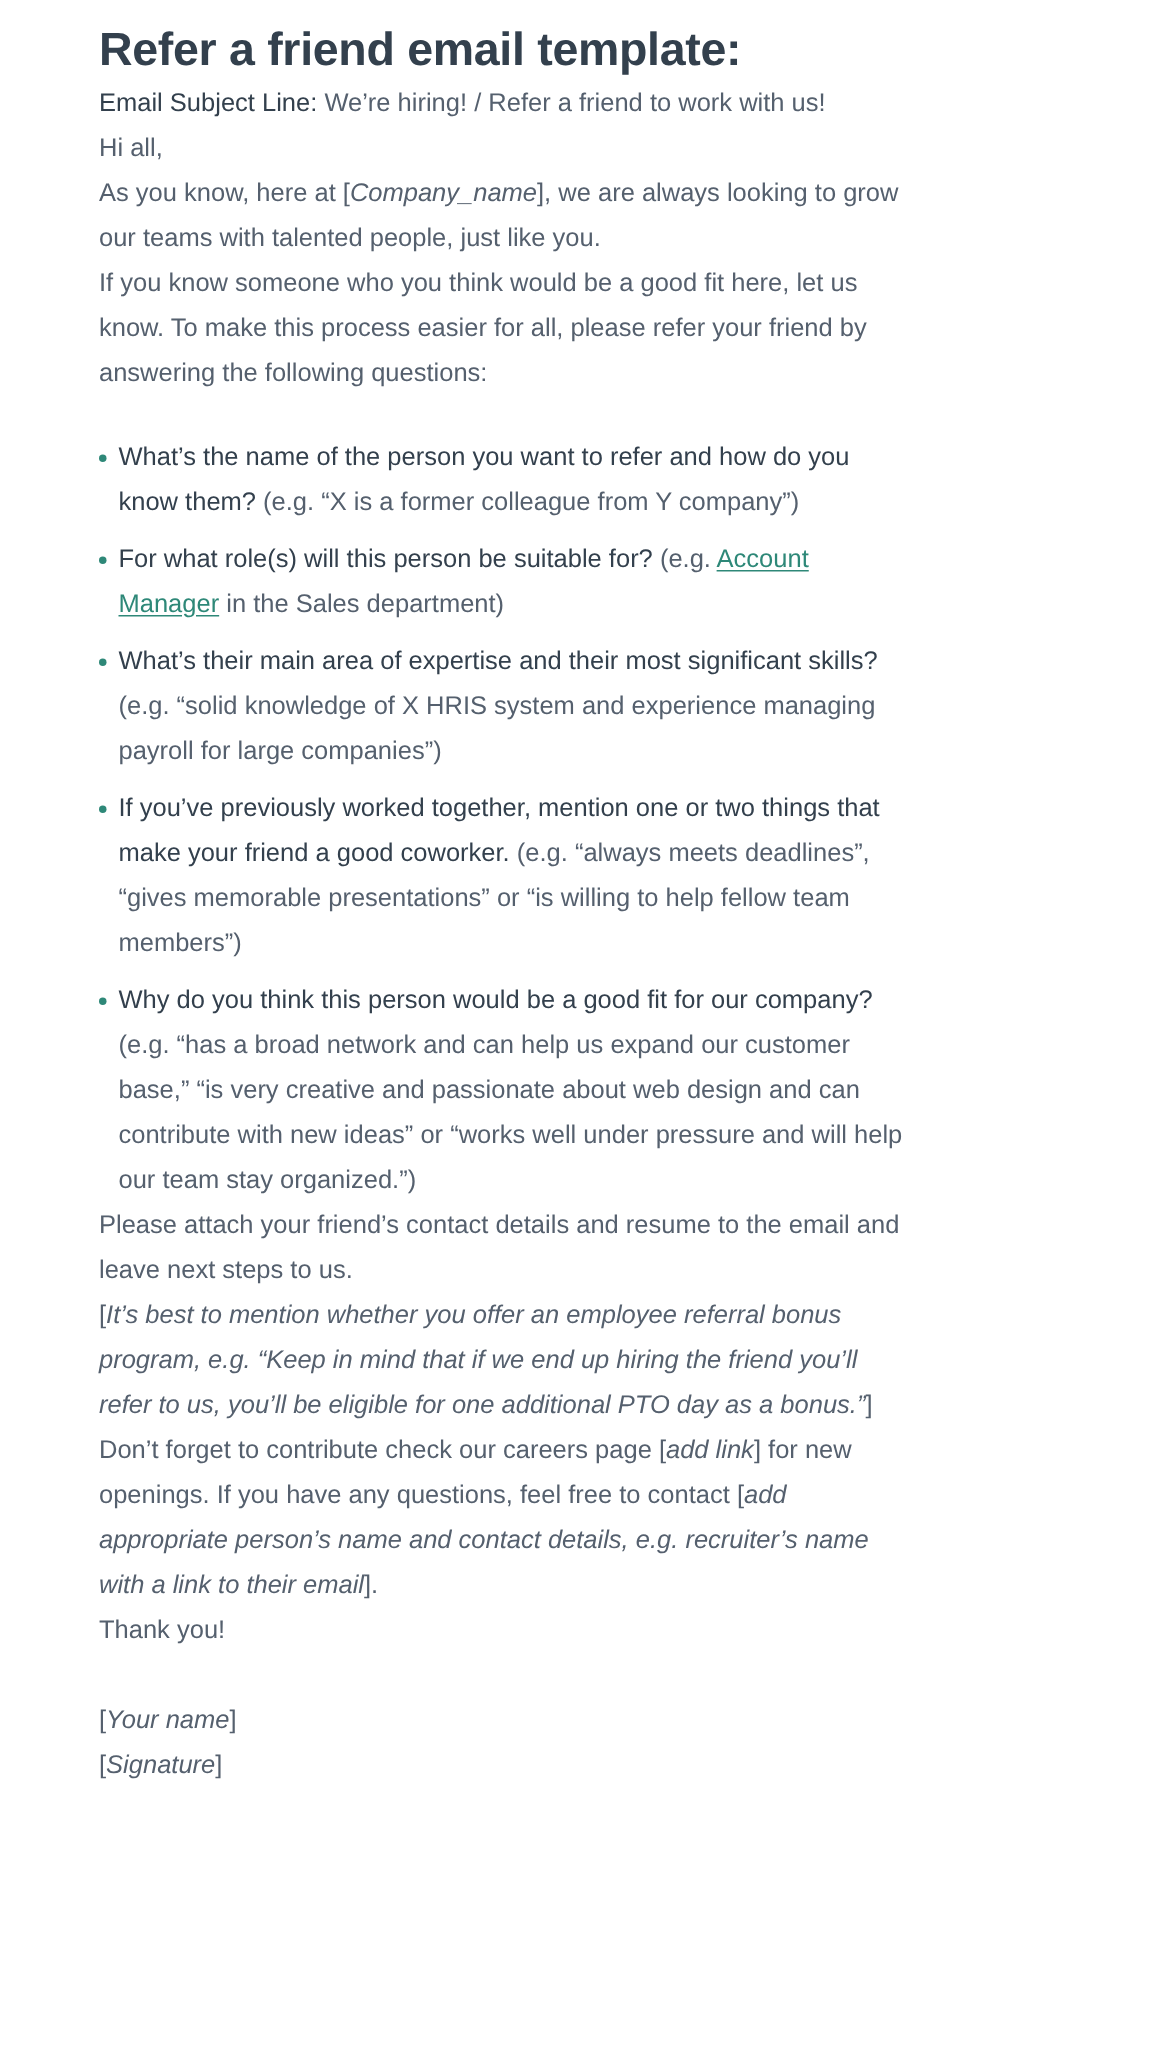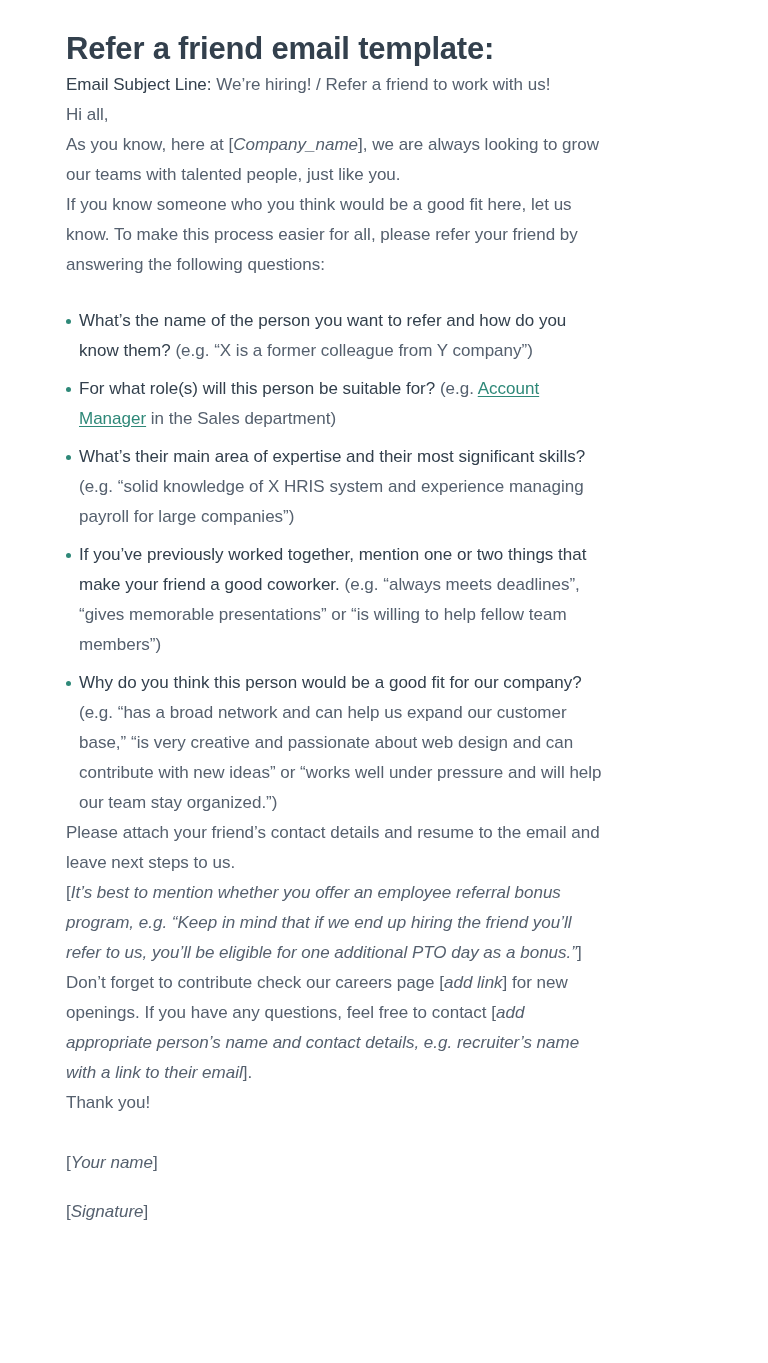--- a/index.html
+++ b/index.html
@@ -17,7 +17,7 @@
   }
   .page {
     width: 664px;
-    padding: 28px 56px 20px 66px;
+    padding: 12px 56px 20px 66px;
   }
   h1.doc-title {
     margin: 0 0 0 0;

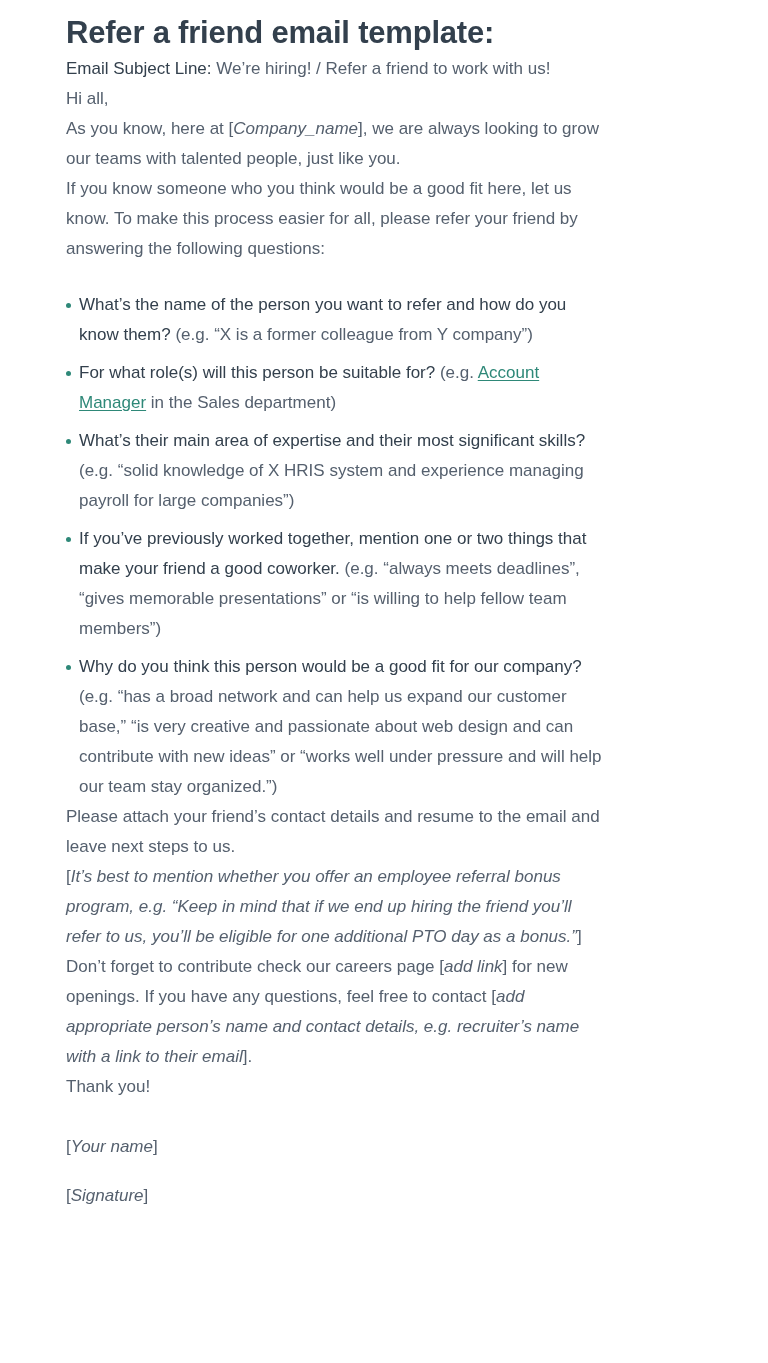--- a/index.html
+++ b/index.html
@@ -77,7 +77,7 @@
     line-height: 30px;
     color: #55606e;
   }
-  .signature-block .sig-row { display: block; margin-top: 19px; }
+  .signature-block .sig-row { display: block; }
 </style>
 </head>
 <body>

